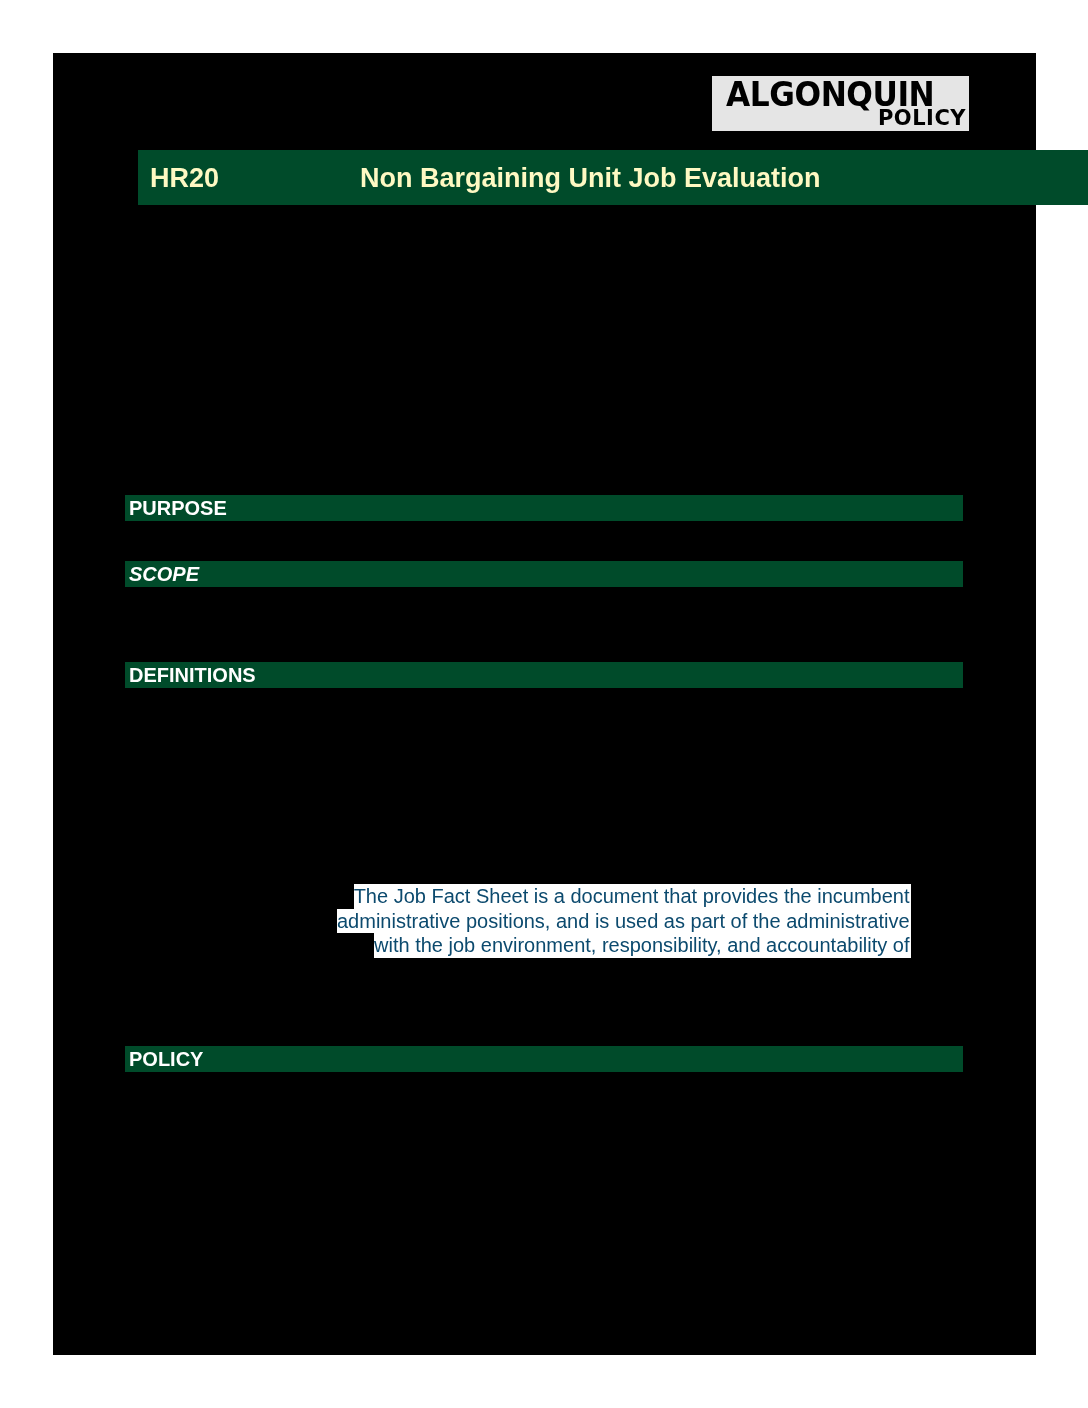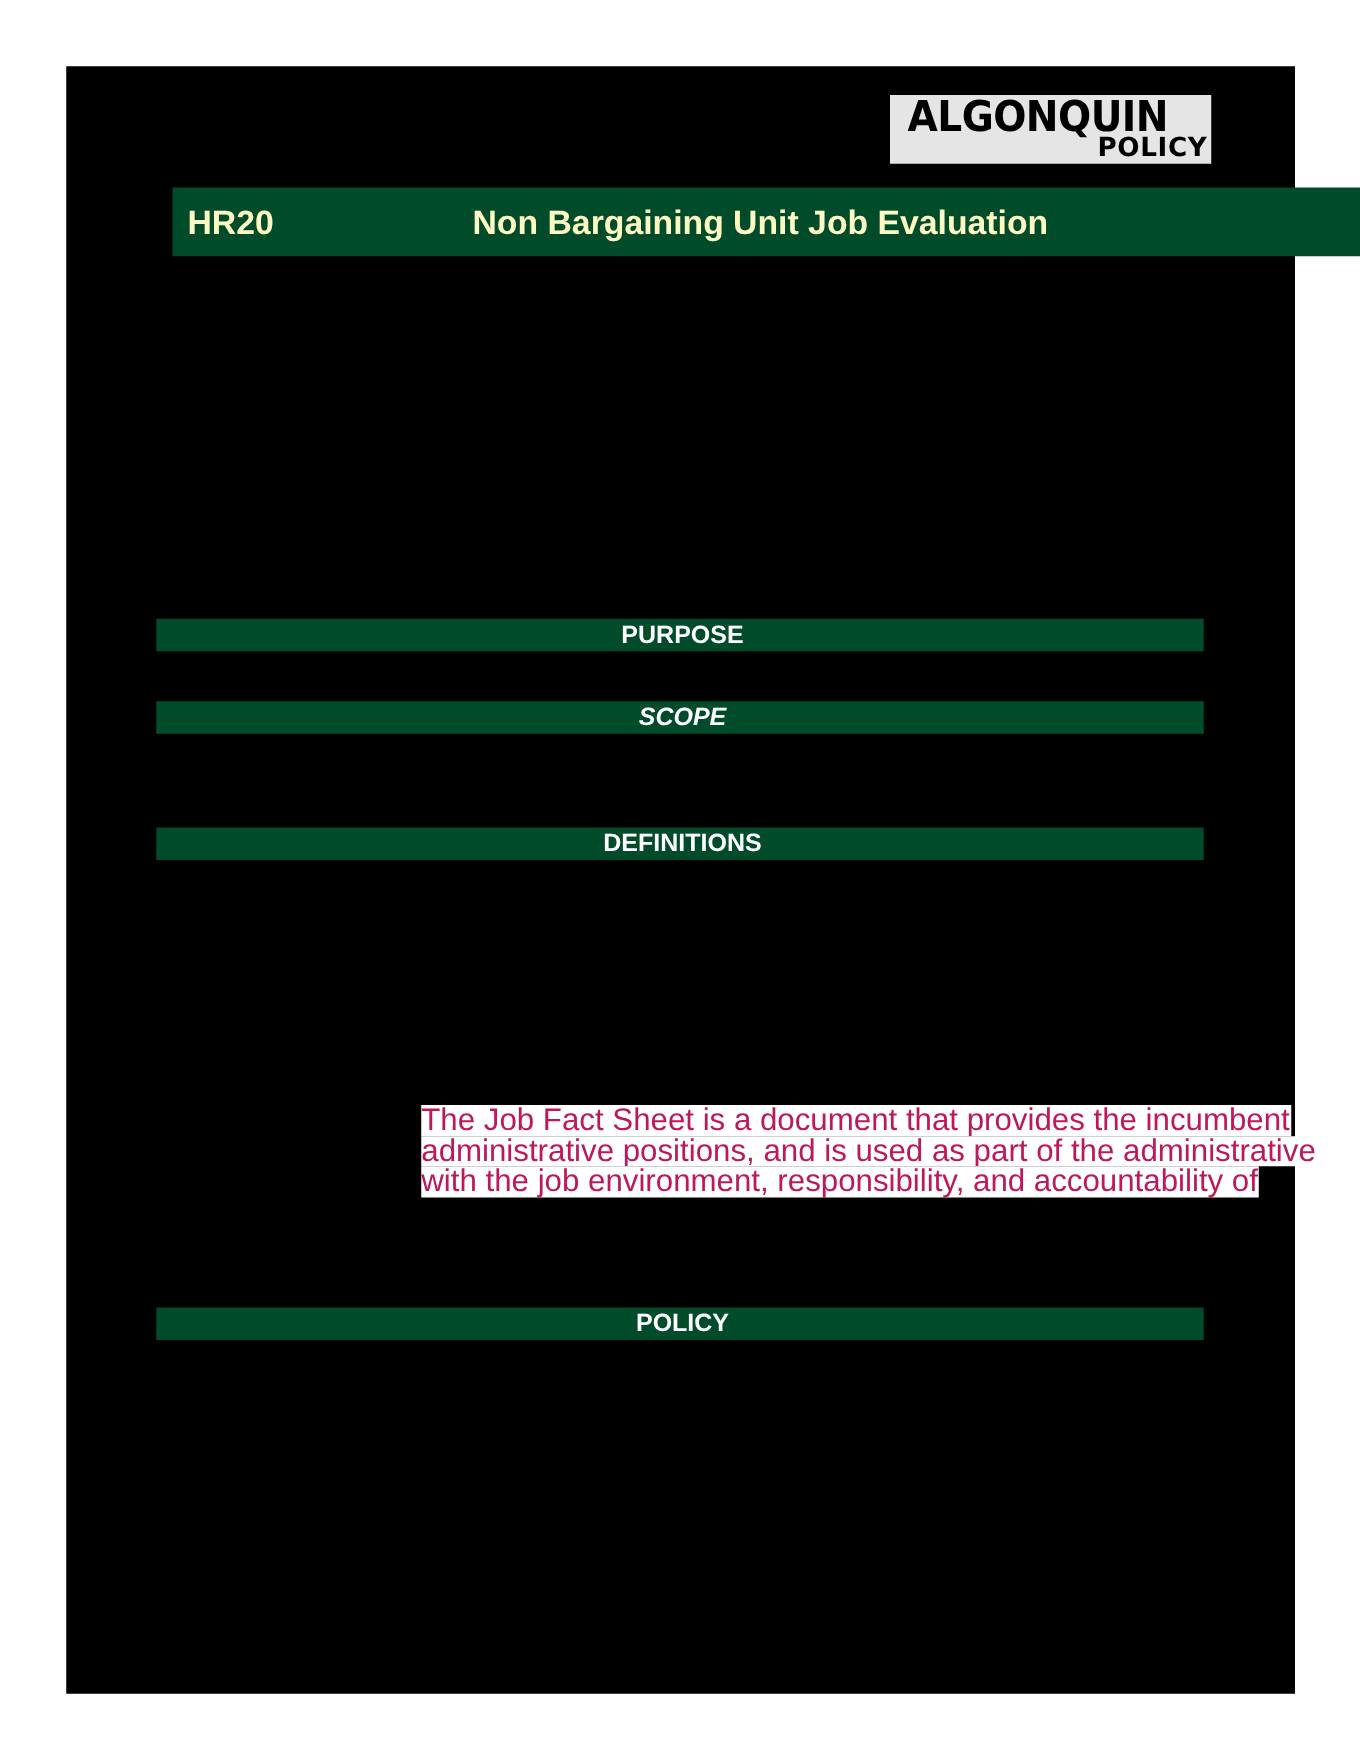--- a/index.html
+++ b/index.html
@@ -78,7 +78,7 @@
     }
     .title-text {
       position: absolute;
-      left: 240px;
+      left: 222px;
       top: 14px;
       line-height: 28px;
       white-space: nowrap;

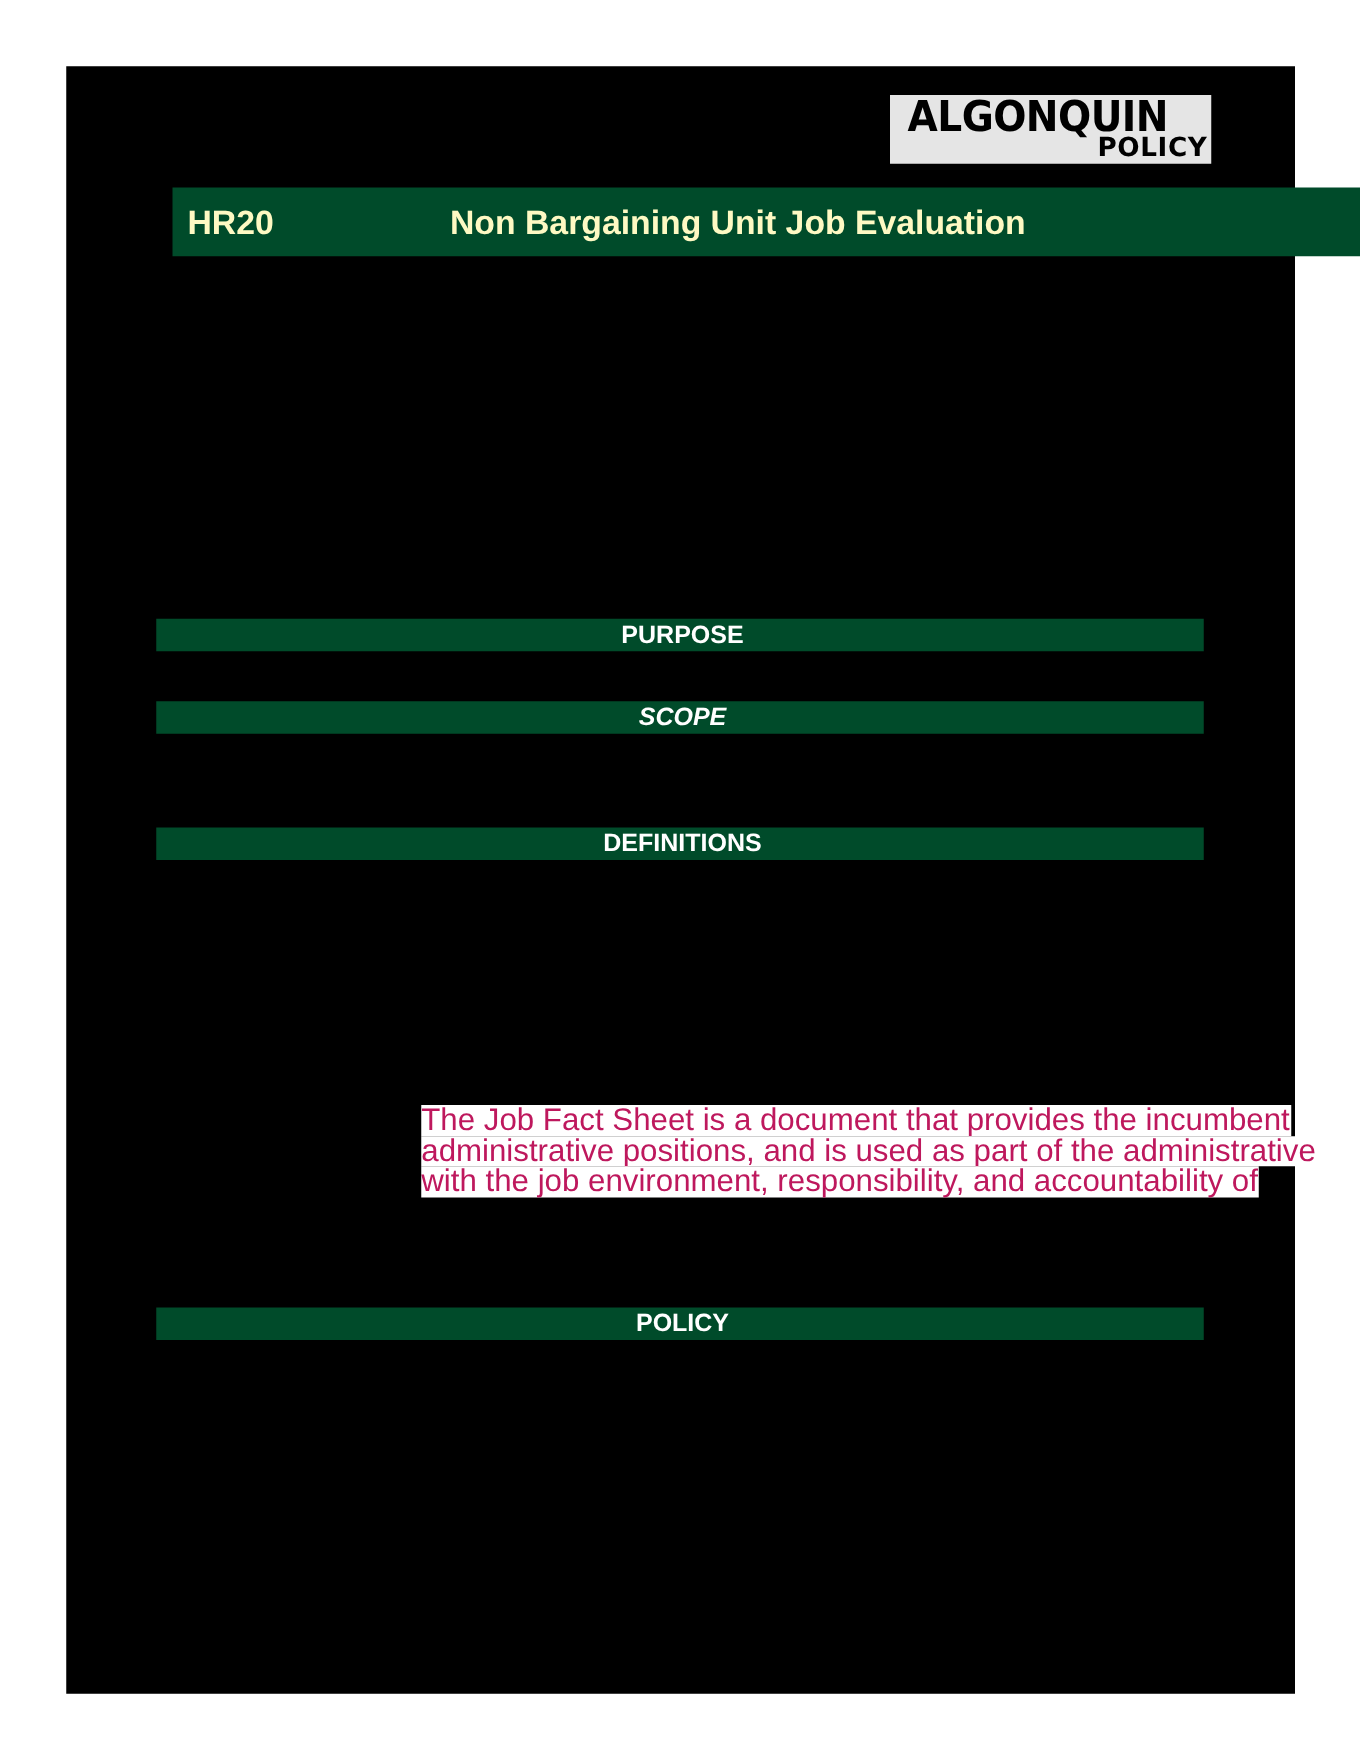--- a/index.html
+++ b/index.html
@@ -96,7 +96,6 @@
       box-sizing: border-box;
       padding-left: 4px;
       white-space: nowrap;
-      text-align: center;
     }
     .highlight-block {
       position: absolute;

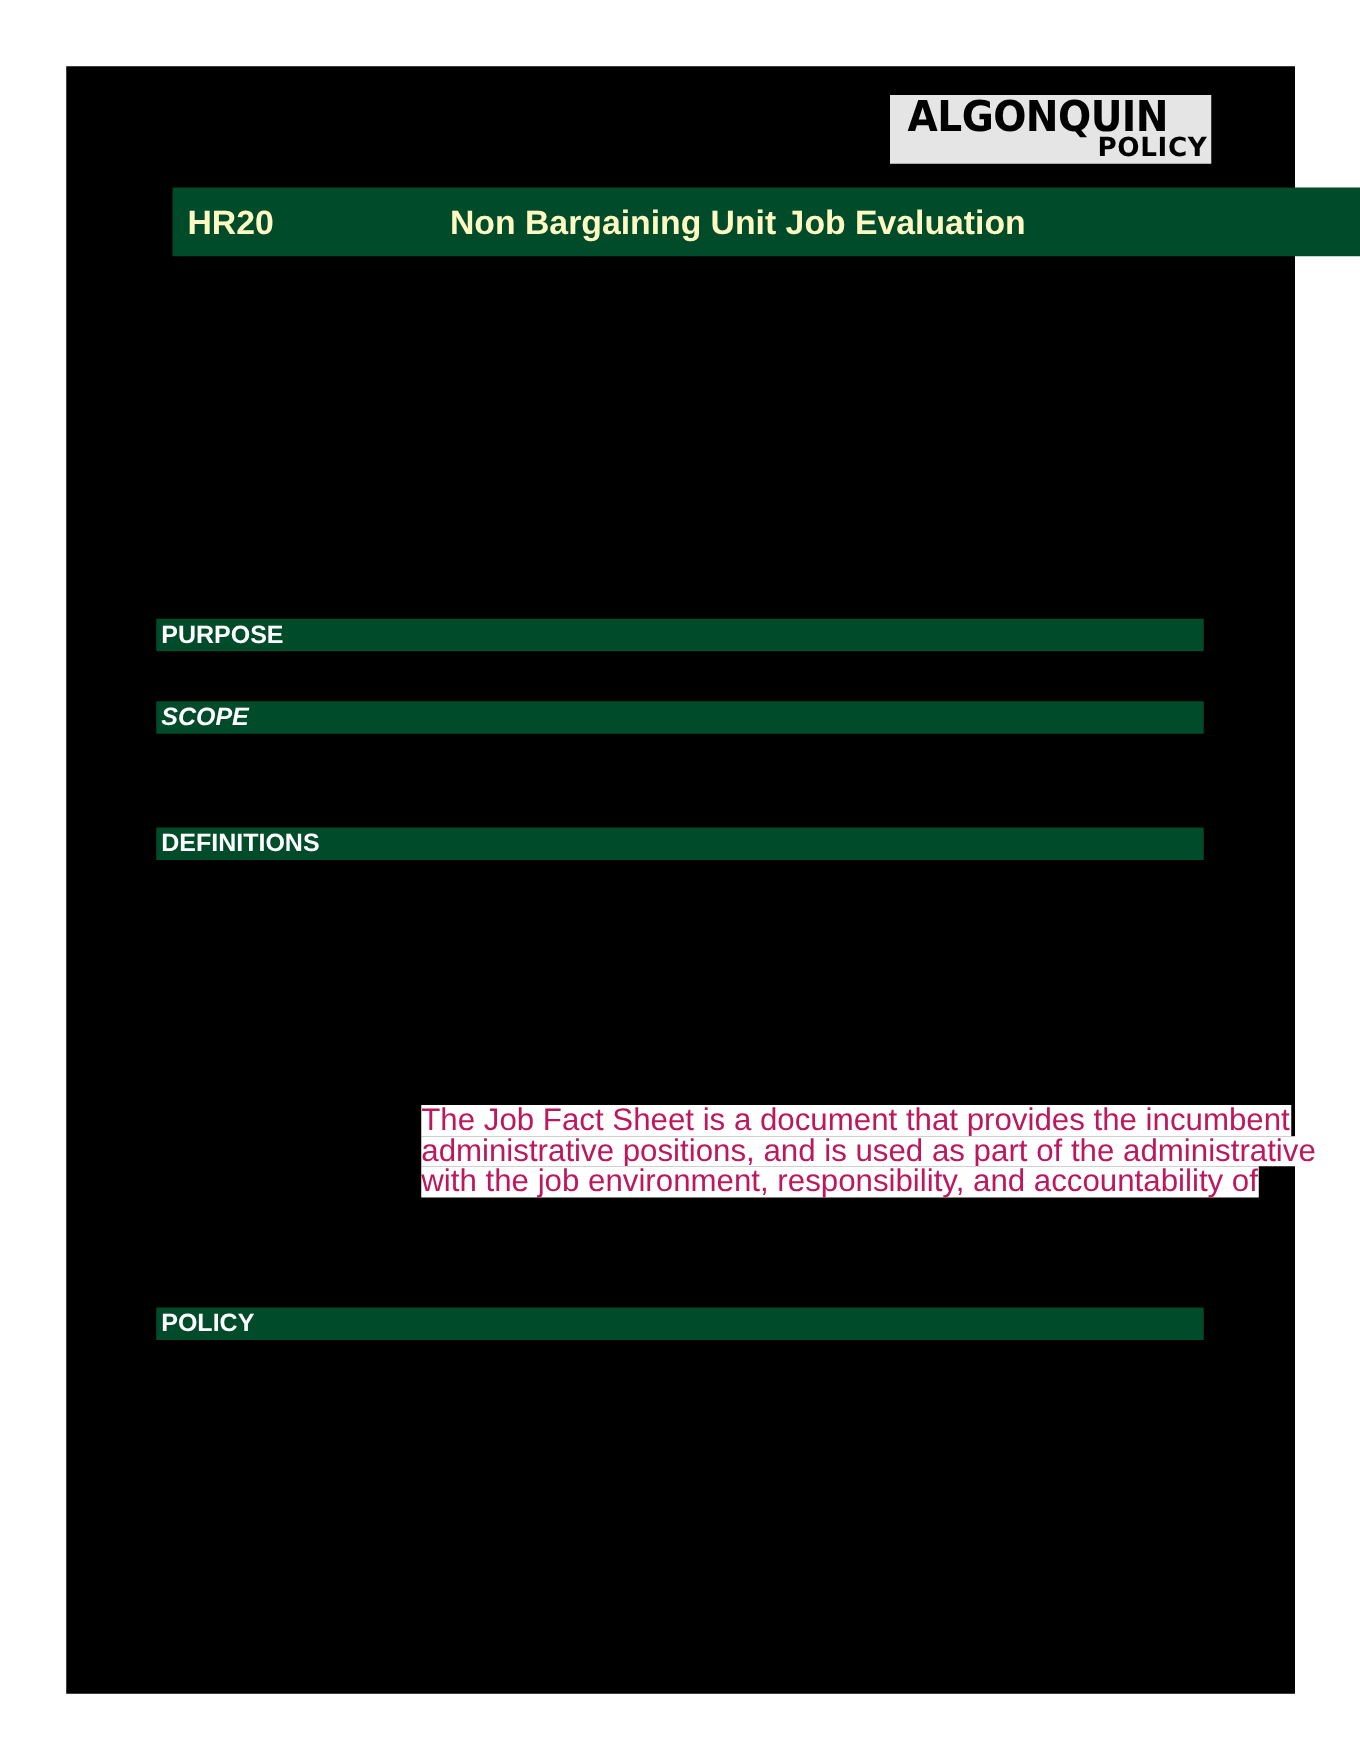--- a/index.html
+++ b/index.html
@@ -101,8 +101,9 @@
       position: absolute;
       left: 337px;
       top: 884px;
-      font-size: 25px;
-      color: #be185d;
+      font-size: 20px;
+      color: #0c4a6e;
+      text-align: right;
     }
     .hl-line {
       display: block;

